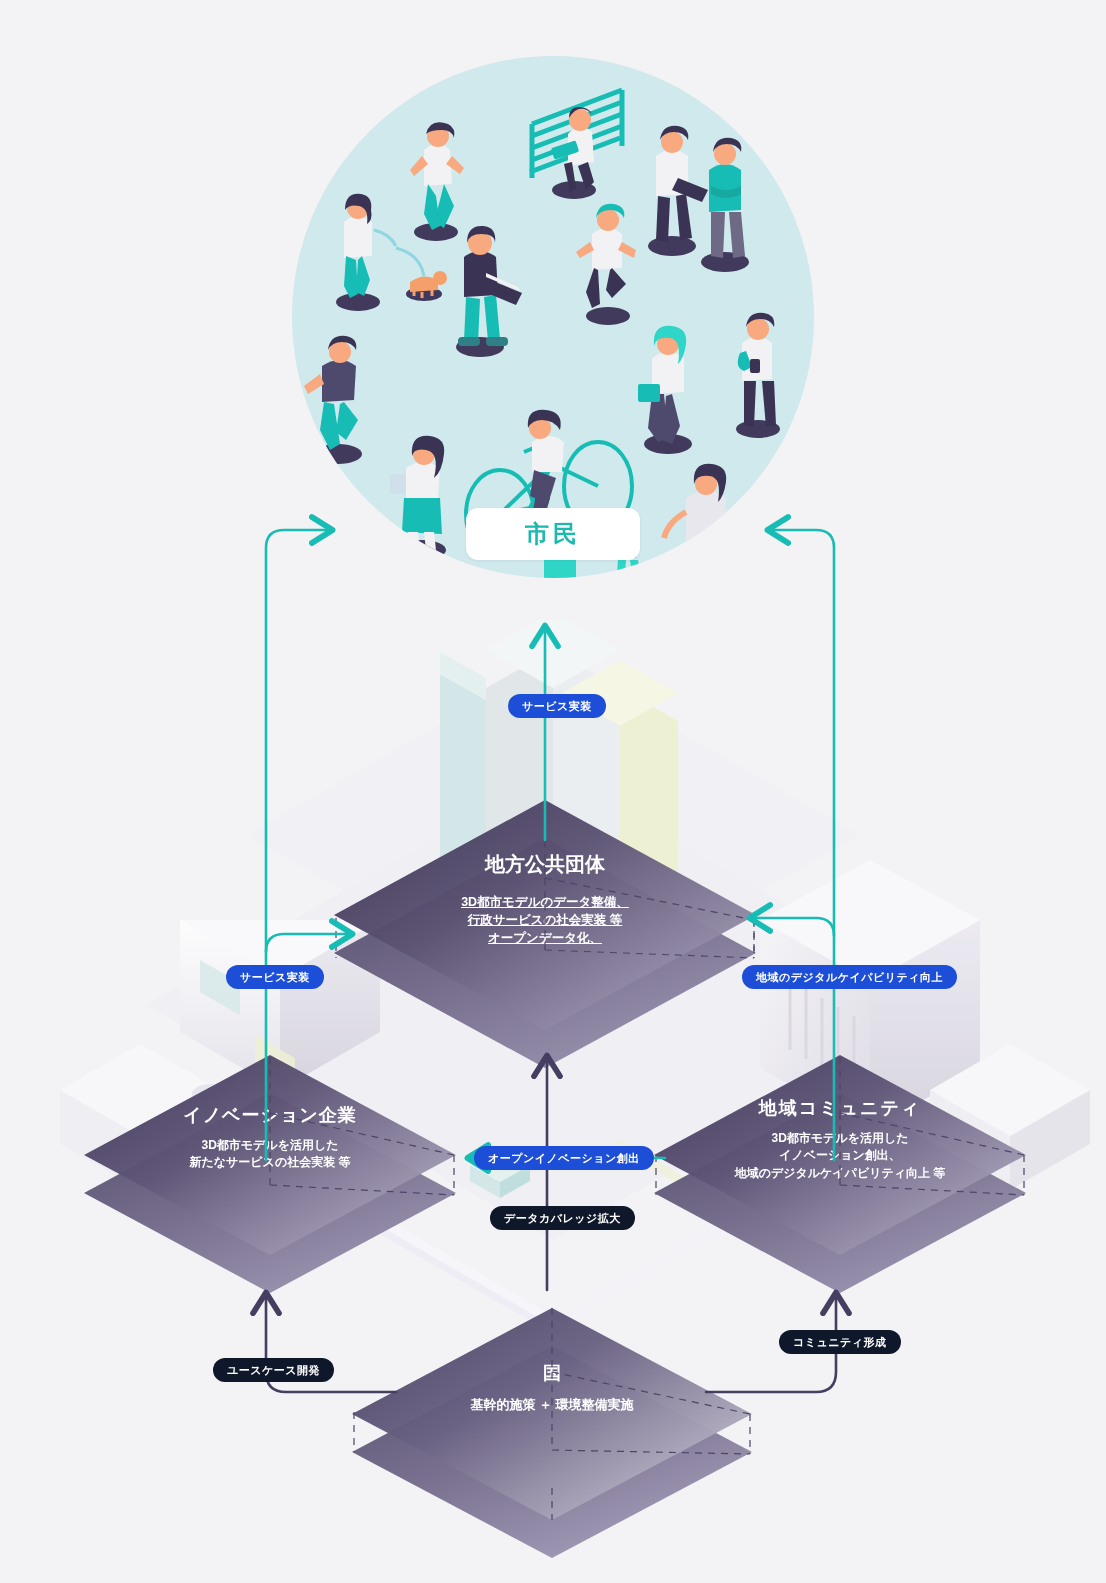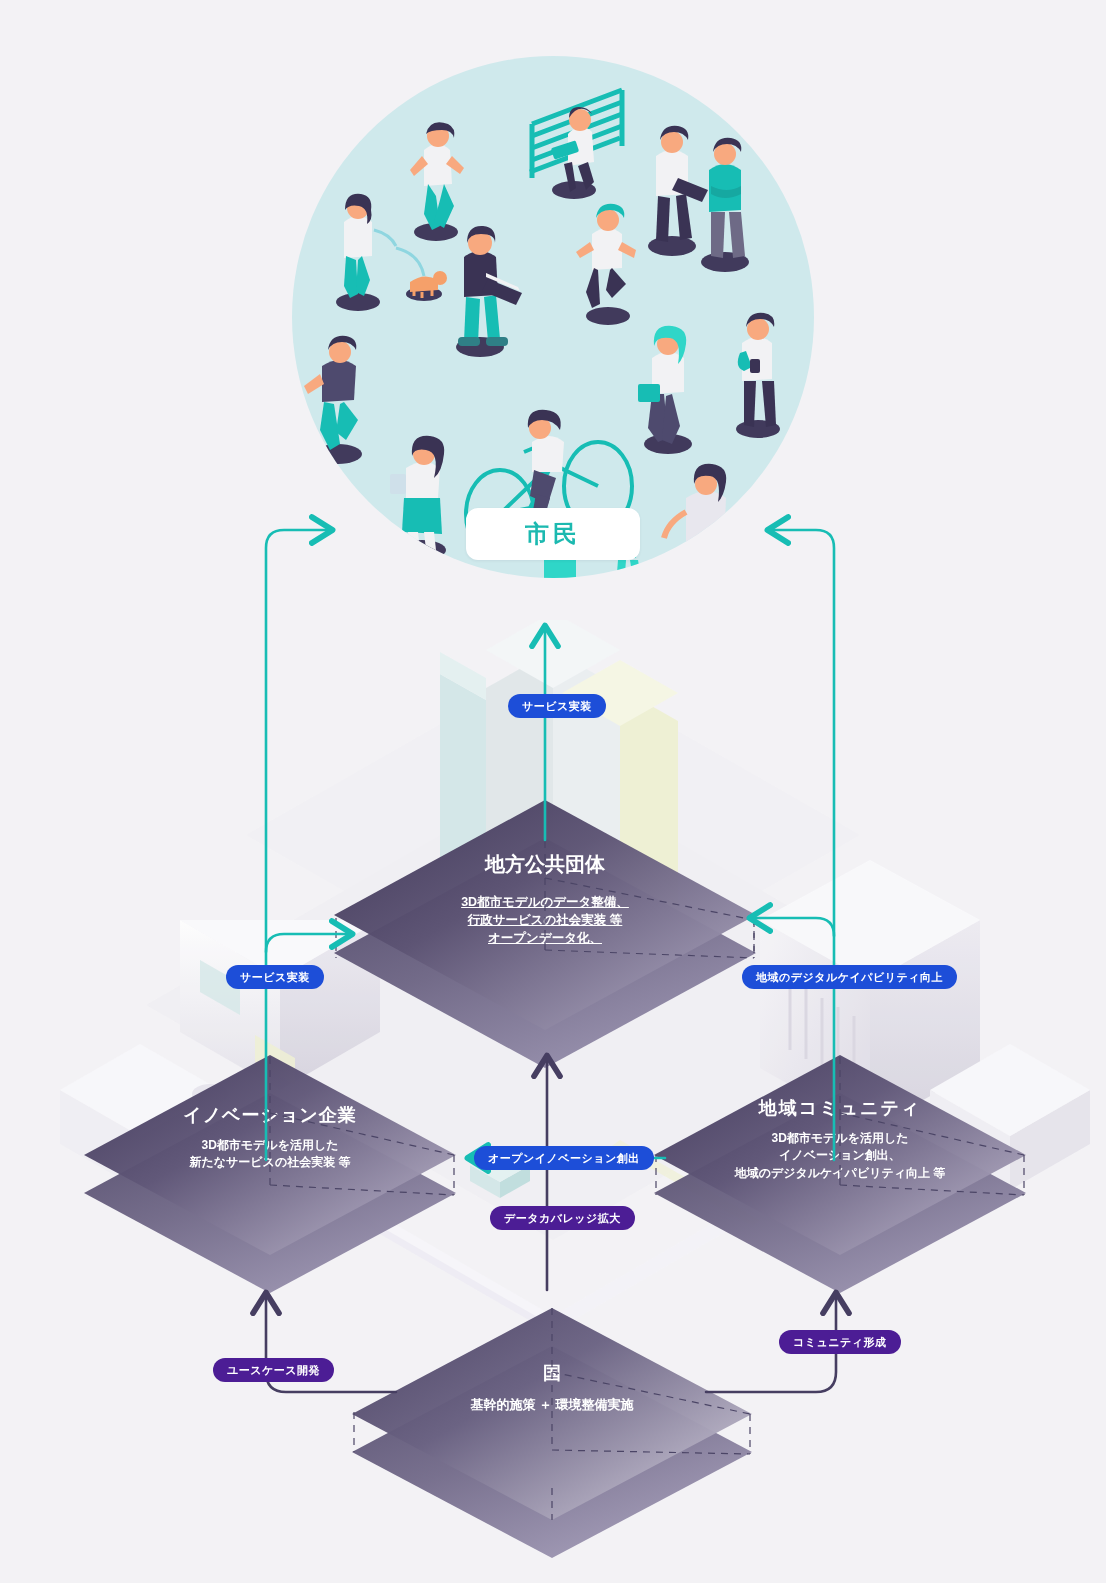--- a/index.html
+++ b/index.html
@@ -49,7 +49,7 @@
     padding:0 14px; height:24px; font-size:11px; letter-spacing:.5px;
   }
   .pill.teal{ background:#1d4ed8; }
-  .pill.navy{ background:#4c1d95; }
+  .pill.navy{ background:#0f172a; }
 
   
   svg.wires{ position:absolute; left:0; top:0; width:1106px; height:1583px; z-index:20; overflow:visible; }

